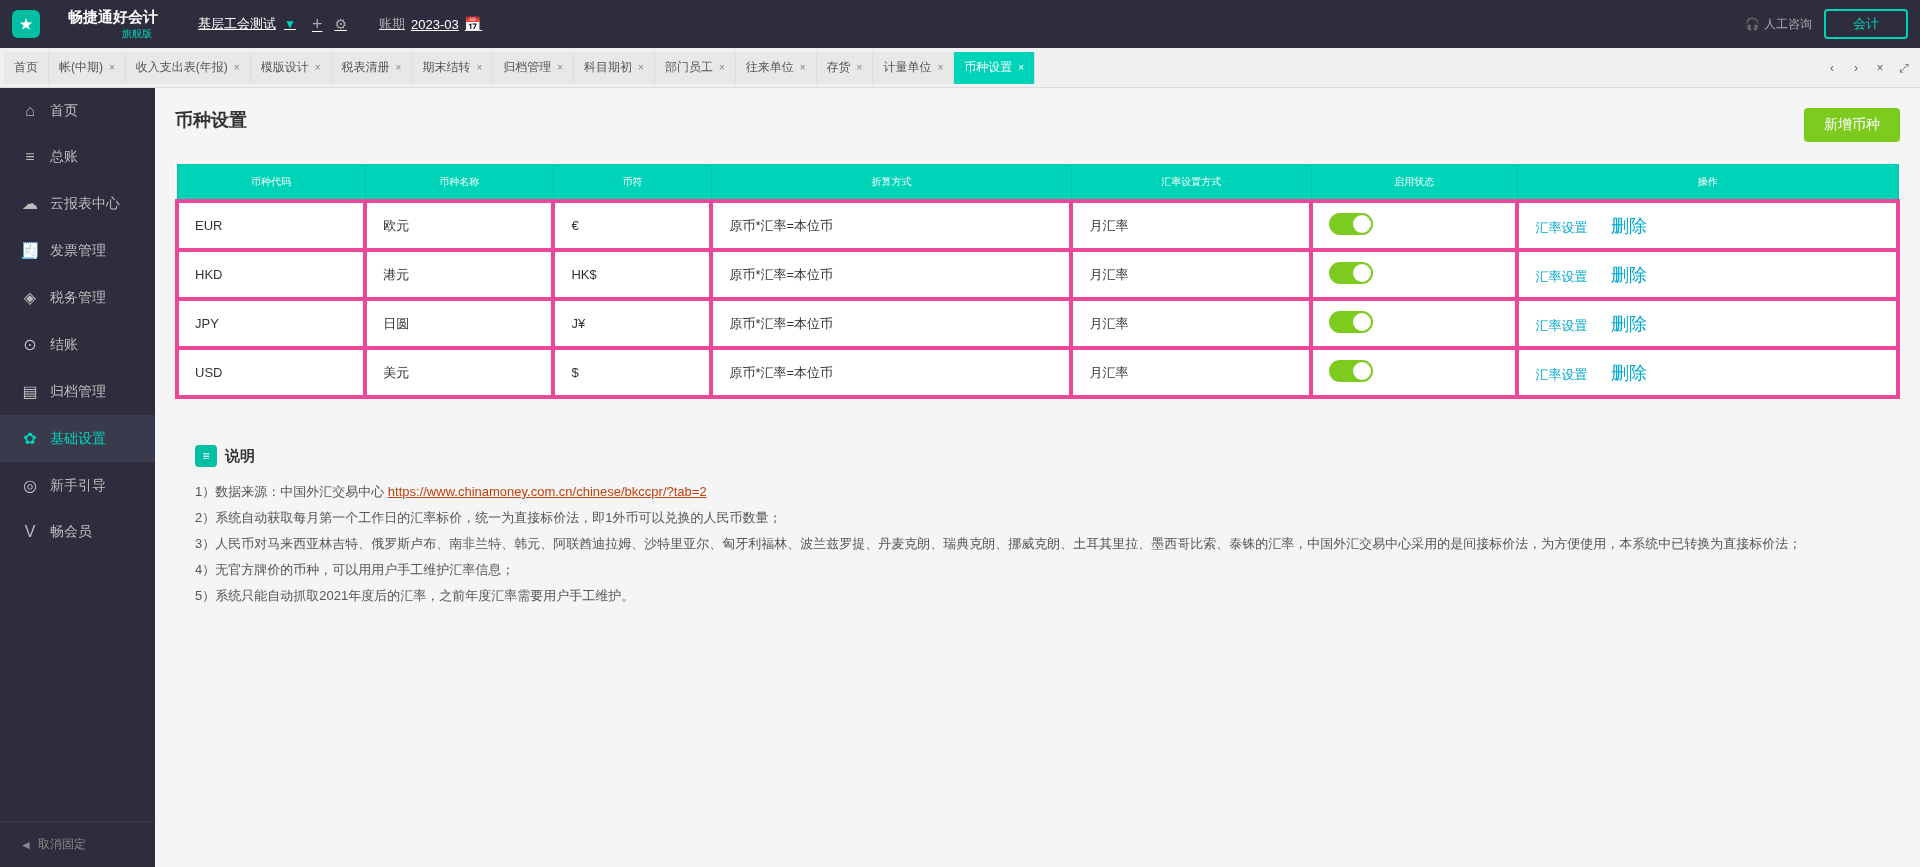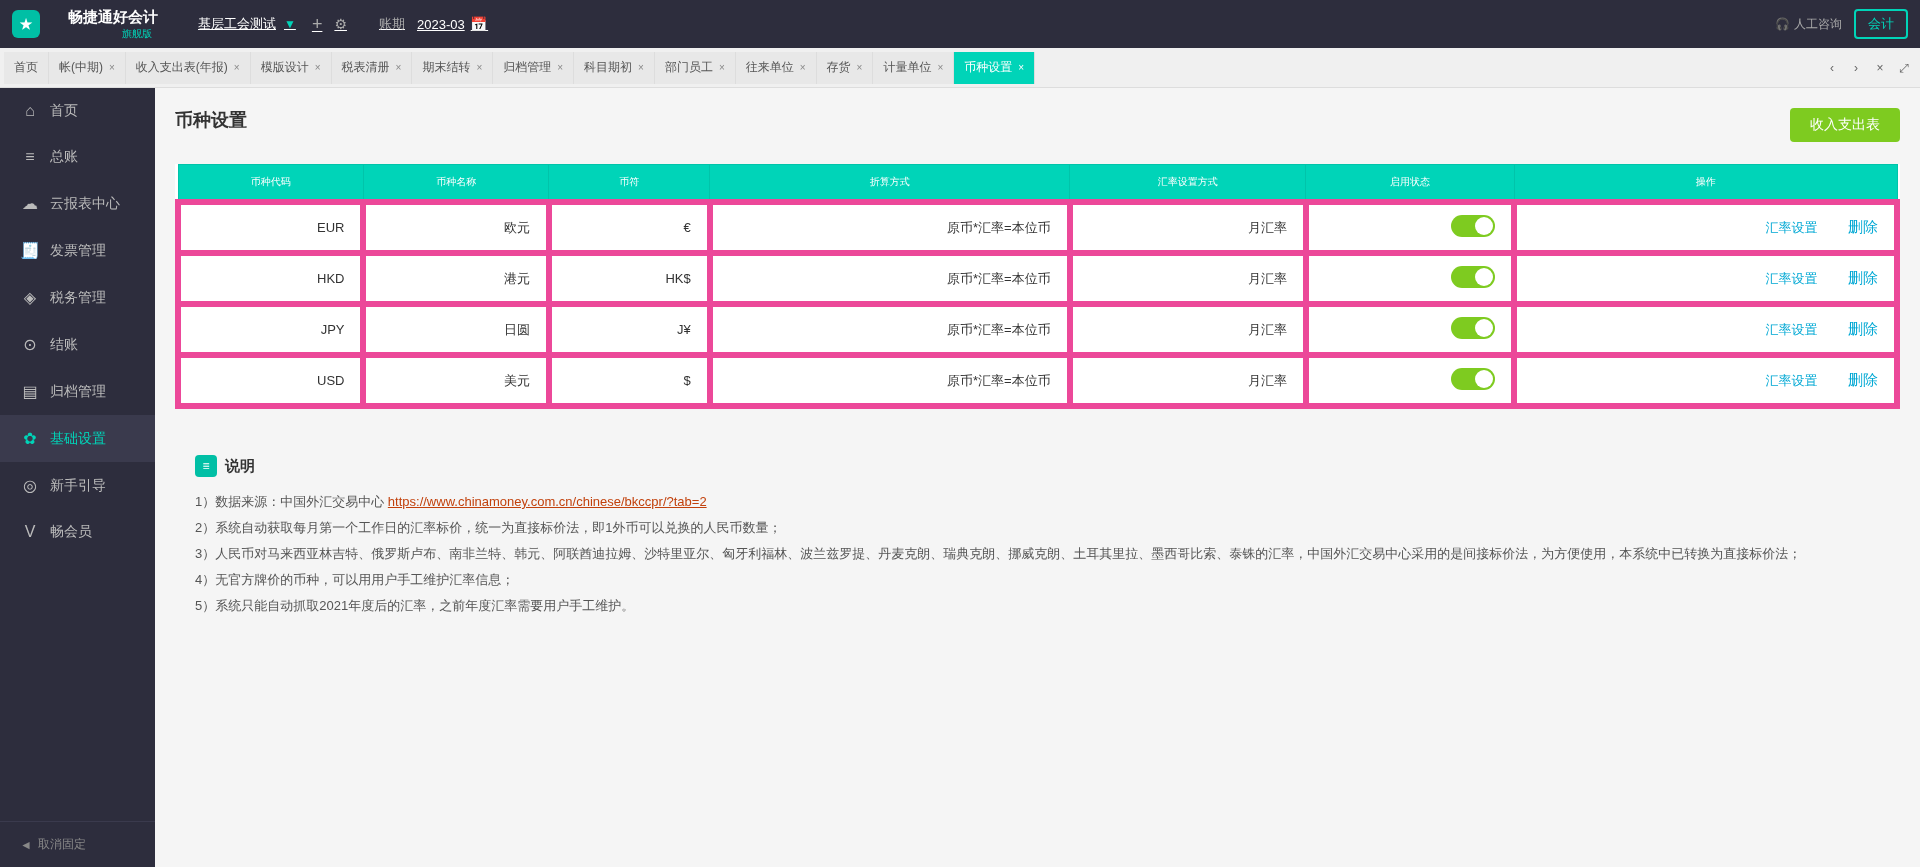--- a/index.html
+++ b/index.html
@@ -86,7 +86,7 @@
     .period-value {
       color: #fff;
       font-size: 13px;
-      margin-left: 12px;
+      margin-left: 6px;
     }
     .period-cal {
       color: #00d4b8;

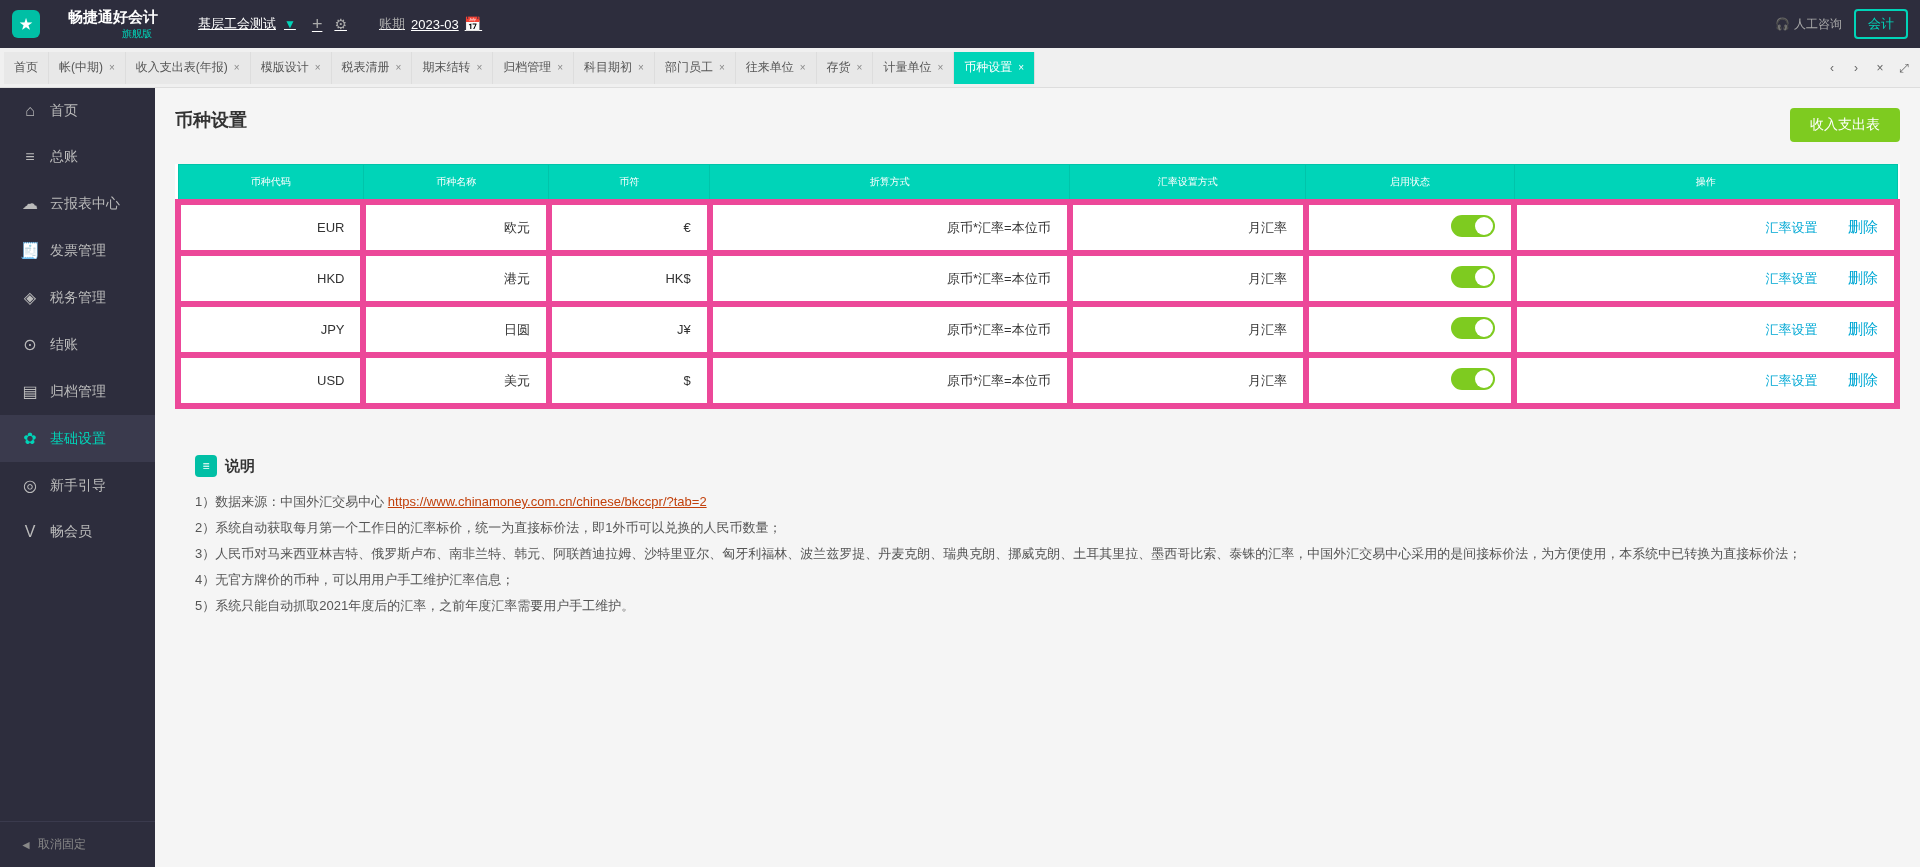--- a/index.html
+++ b/index.html
@@ -110,7 +110,7 @@
       background: transparent;
       border: 2px solid #00d4b8;
       color: #00d4b8;
-      padding: 4px 12px;
+      padding: 4px 27px;
       border-radius: 4px;
       font-size: 13px;
       cursor: pointer;

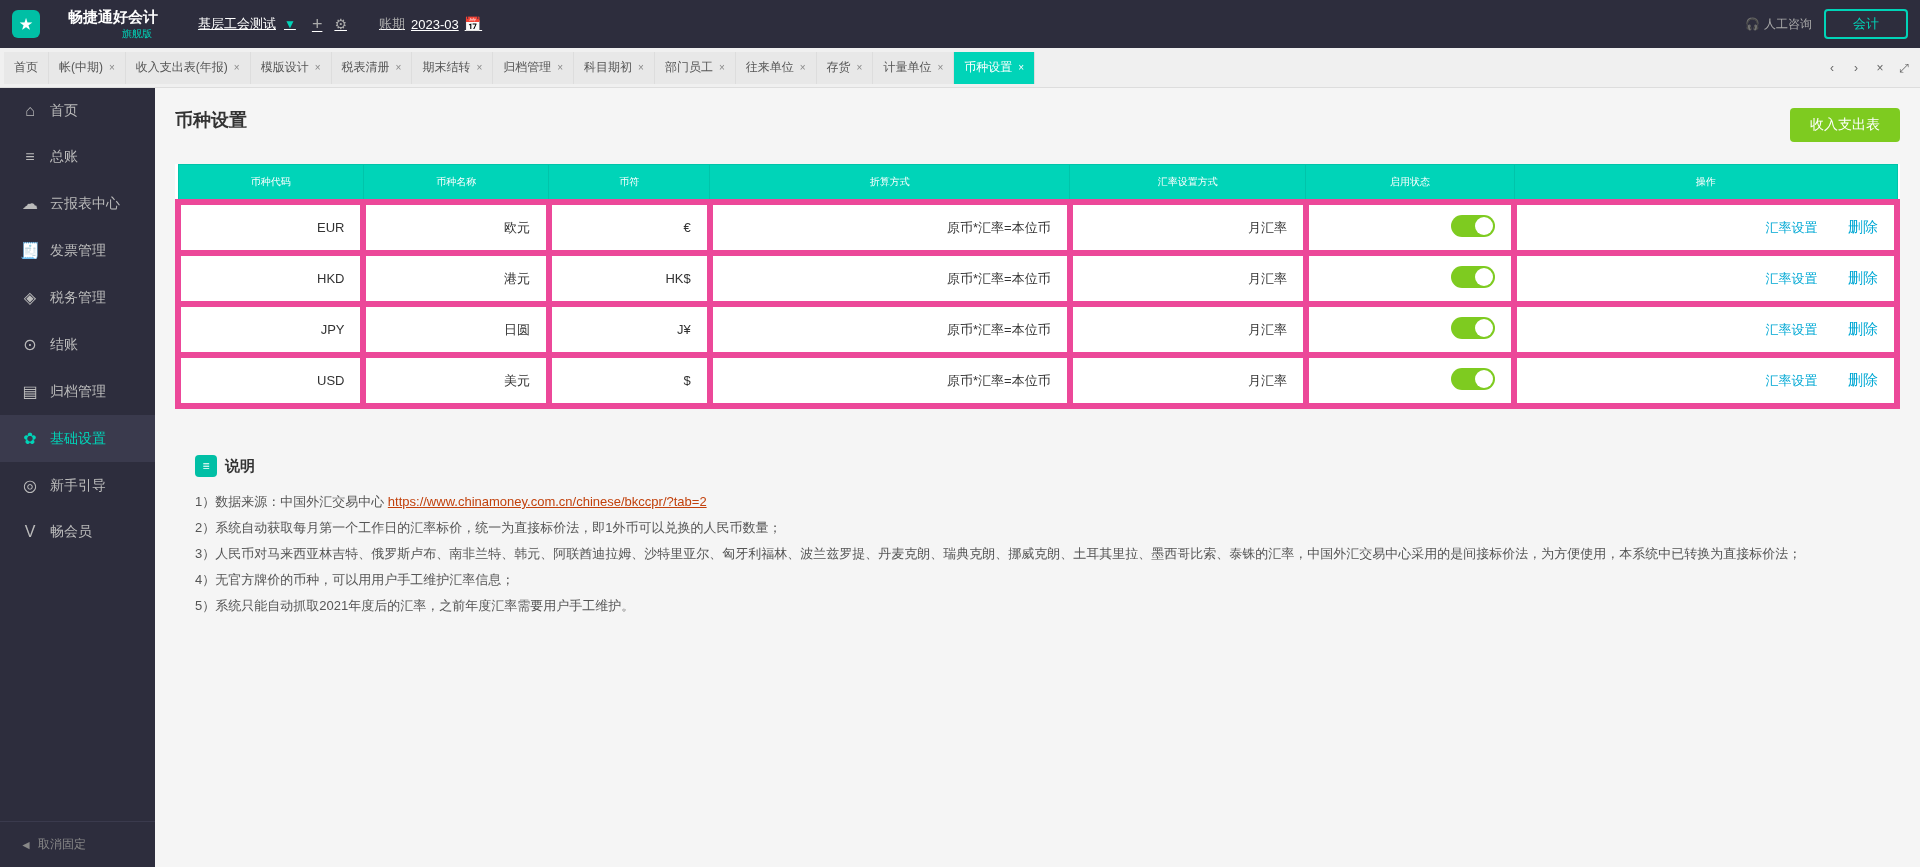--- a/index.html
+++ b/index.html
@@ -474,7 +474,7 @@
   <div class="content">
     <div style="display:flex; align-items:center; justify-content:space-between; margin-bottom:16px;">
       <h2 class="page-title">币种设置</h2>
-      <button class="new-btn">收入支出表</button>
+      <button class="new-btn">新增币种</button>
     </div>
 
     <table class="data-table">

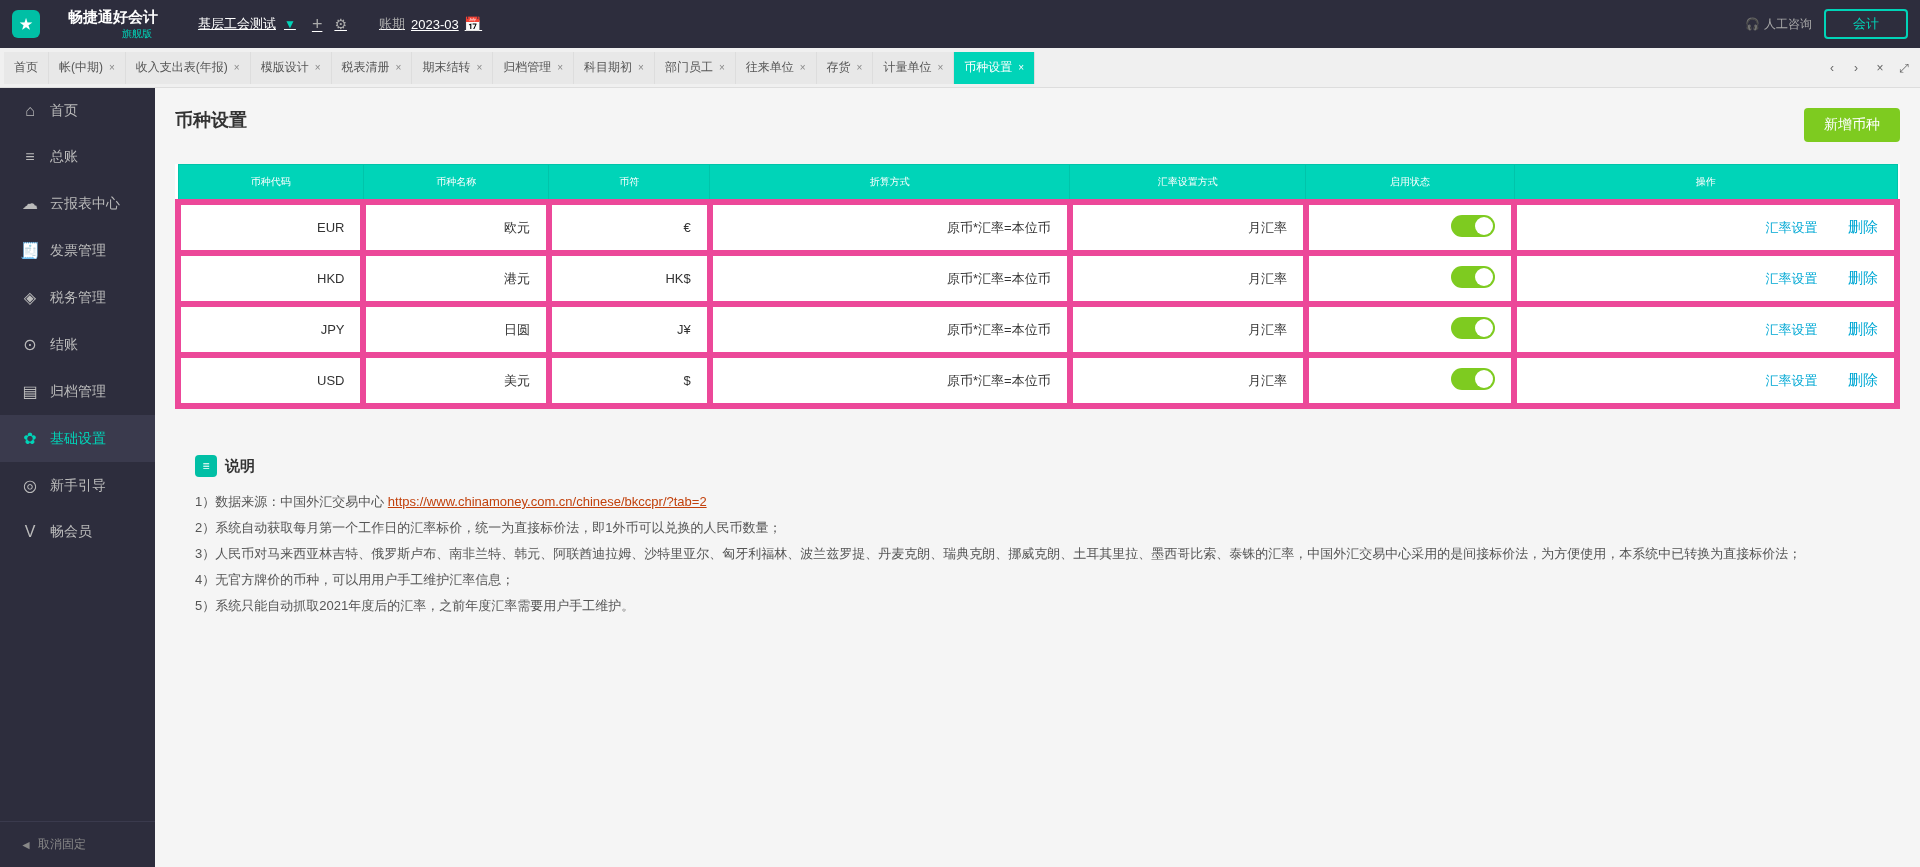--- a/index.html
+++ b/index.html
@@ -261,8 +261,8 @@
       padding: 10px 16px;
       font-size: 13px;
       color: #333;
-      text-align: right;
-      border: 6px solid #ec4899;
+      text-align: left;
+      border: 4px solid #ec4899;
     }
     .toggle-on {
       display: inline-flex;

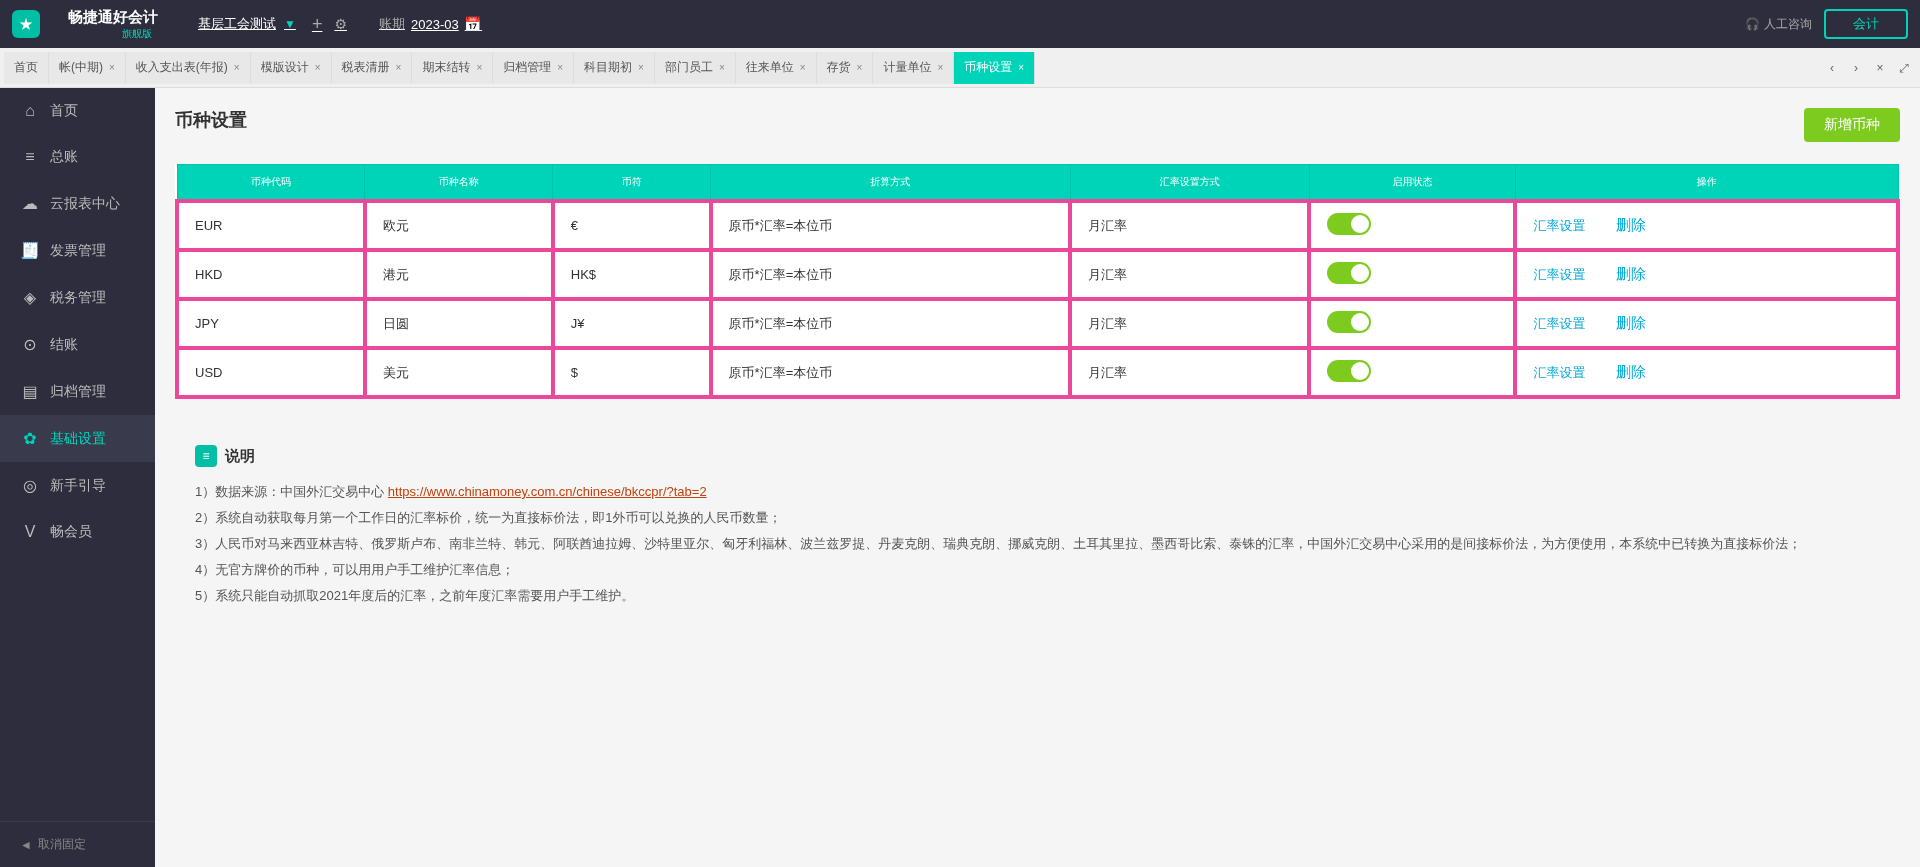--- a/index.html
+++ b/index.html
@@ -290,8 +290,8 @@
     .action-delete {
       color: #00a8d4;
       cursor: pointer;
-      font-size: 15px;
-      margin-left: 27px;
+      font-size: 18px;
+      margin-left: 20px;
     }
 
     

